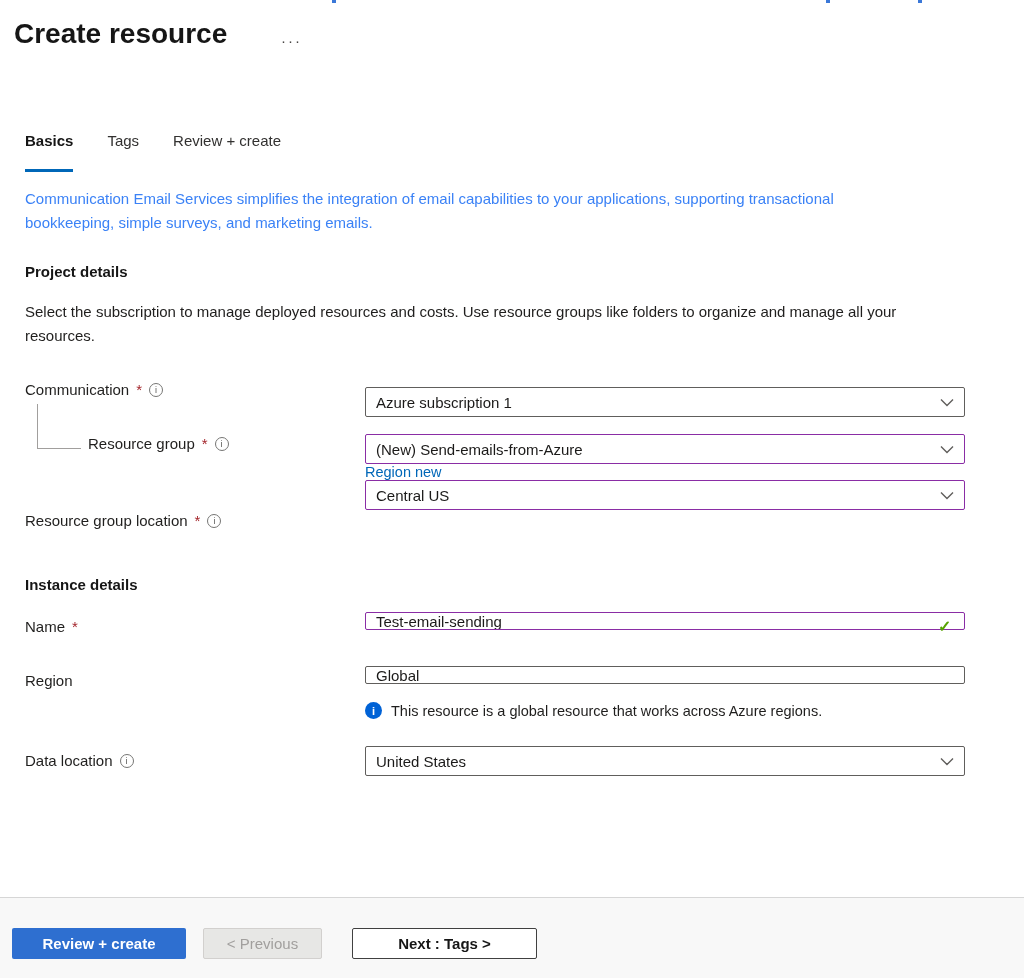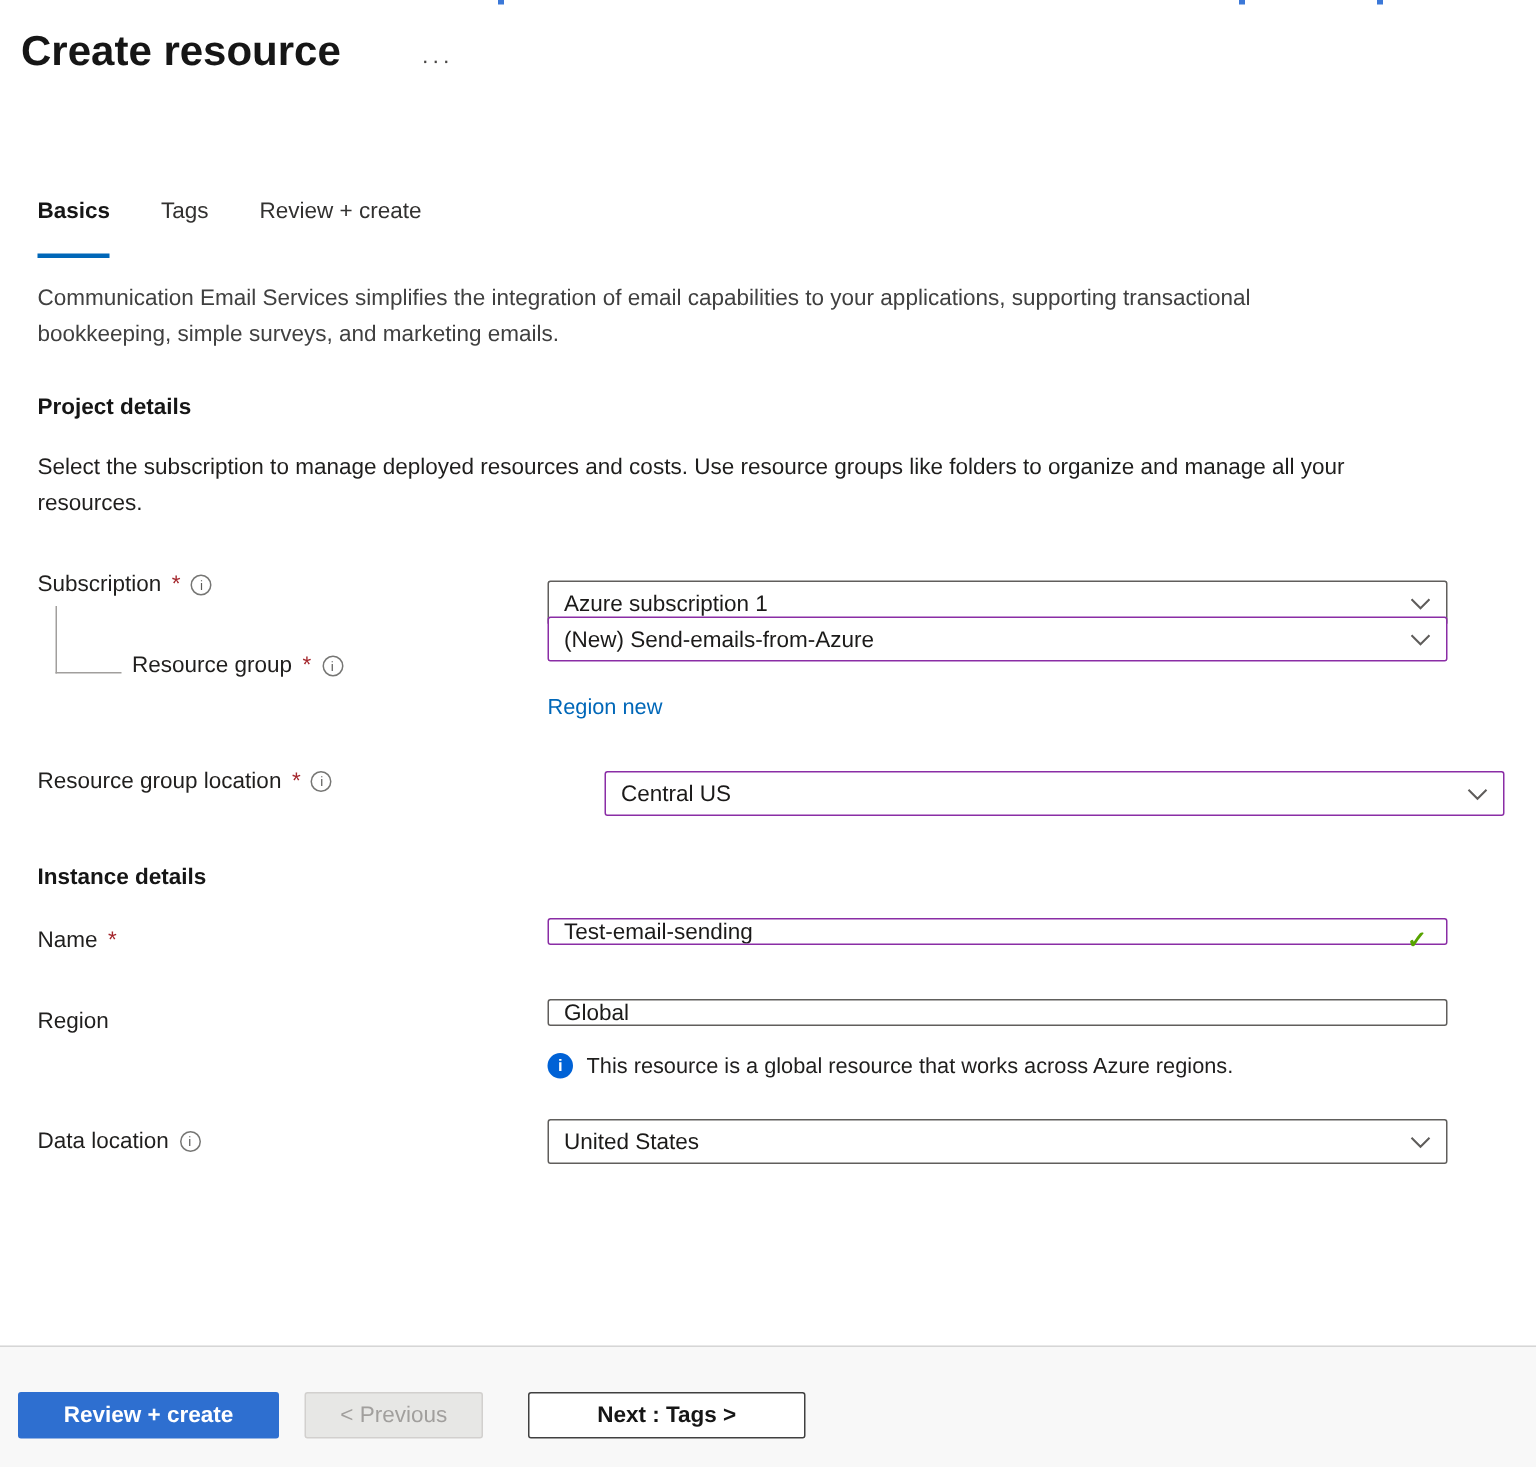--- a/index.html
+++ b/index.html
@@ -18,7 +18,7 @@
   .tab { font-size:15px; color:#323130; padding-bottom:20px; cursor:pointer; border-bottom:3px solid transparent; }
   .tab.active { font-weight:700; color:#161616; border-bottom-color:#0067b8; }
 
-  .intro { left:25px; top:187px; width:880px; font-size:15px; line-height:24px; color:#404040; }
+  .intro { left:25px; top:187px; width:880px; font-size:15px; line-height:24px; color:#3b82f6; }
   .section-h { font-size:15px; font-weight:700; color:#161616; }
   .section-p { width:895px; font-size:15px; line-height:24px; color:#1f1e1d; }
 

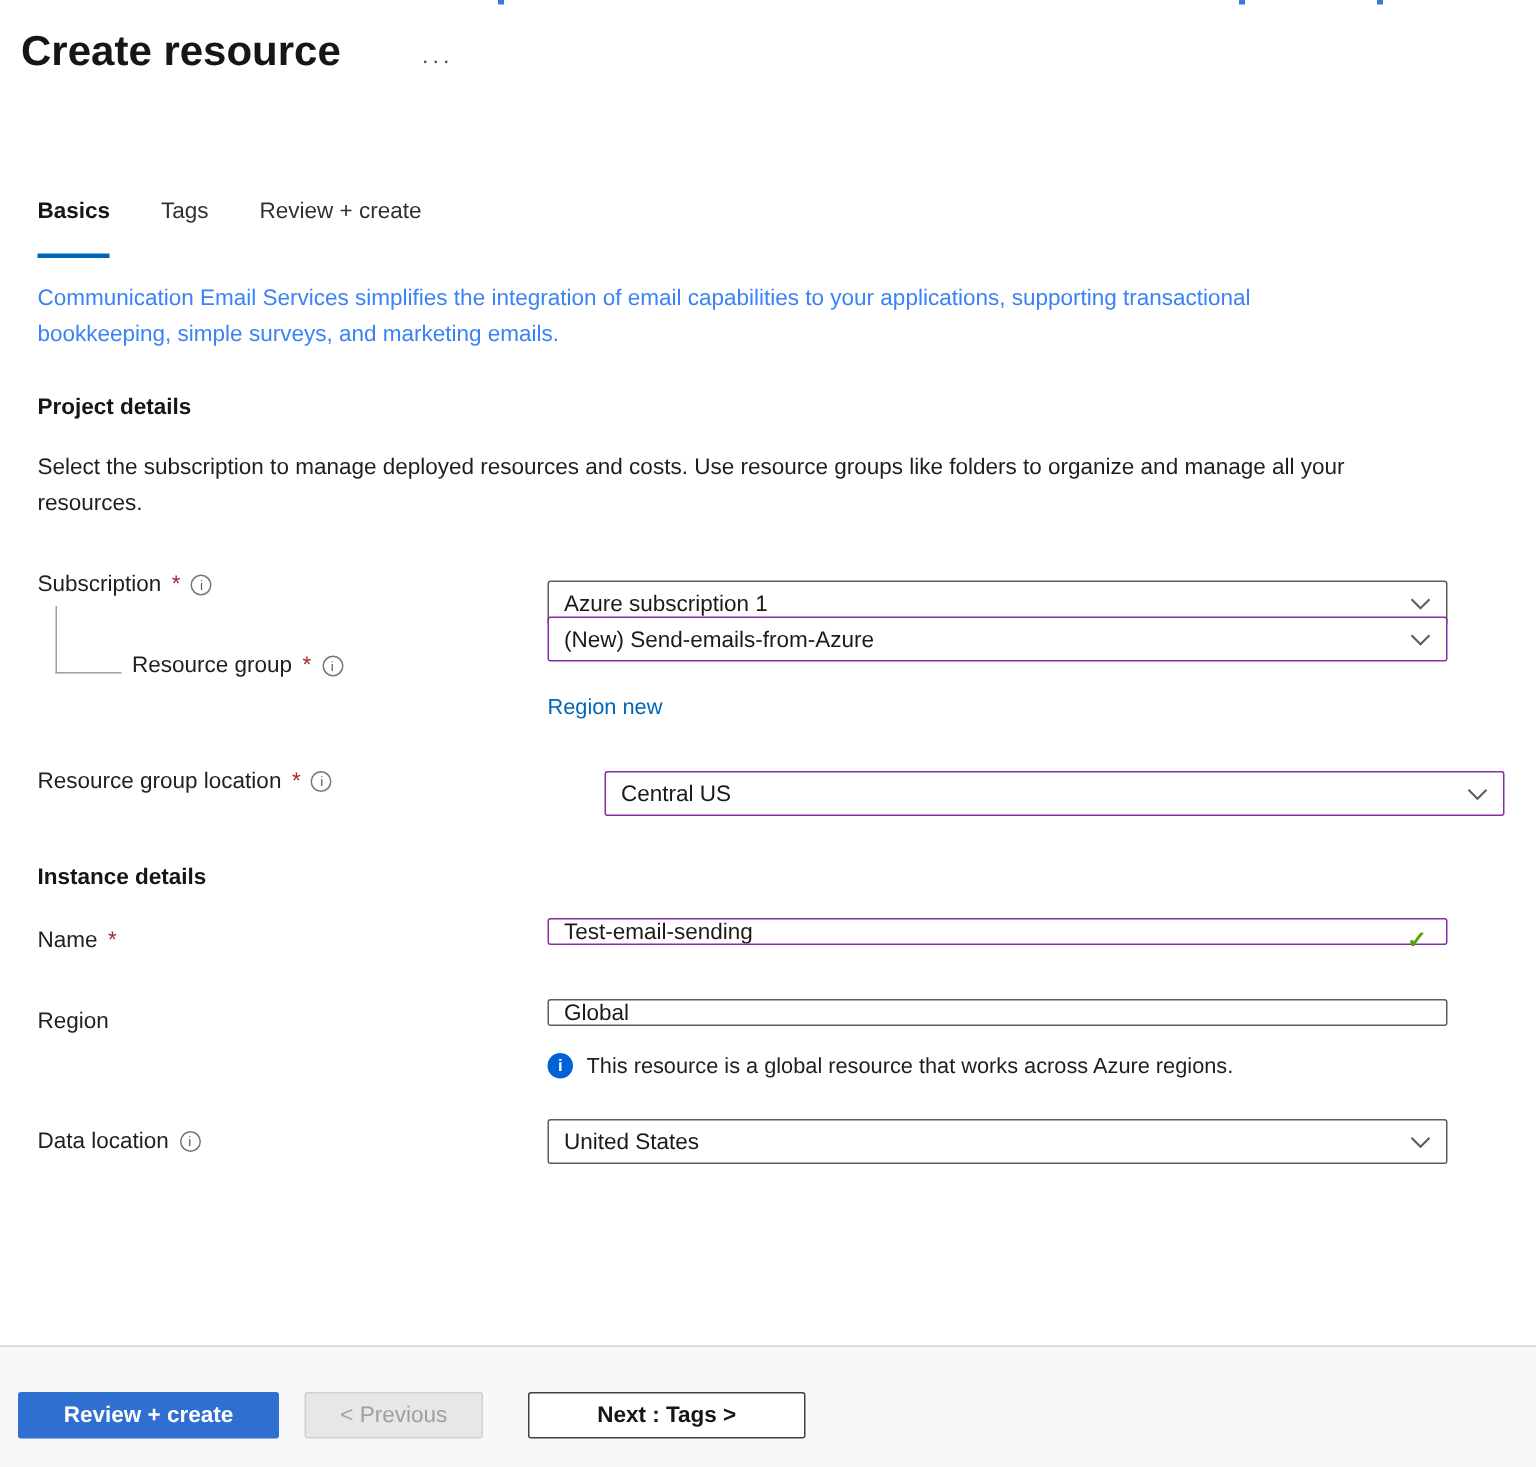--- a/index.html
+++ b/index.html
@@ -82,7 +82,7 @@
 <p class="abs section-p" style="left:25px; top:300px;">Select the subscription to manage deployed resources and costs. Use resource groups like folders to organize and manage all your resources.</p>
 
 <div class="abs lbl" style="left:25px; top:381px;">
-  <span>Subscription</span>
+  <span>Communication</span>
   <span class="req">*</span>
   <i class="info-o">i</i>
 </div>

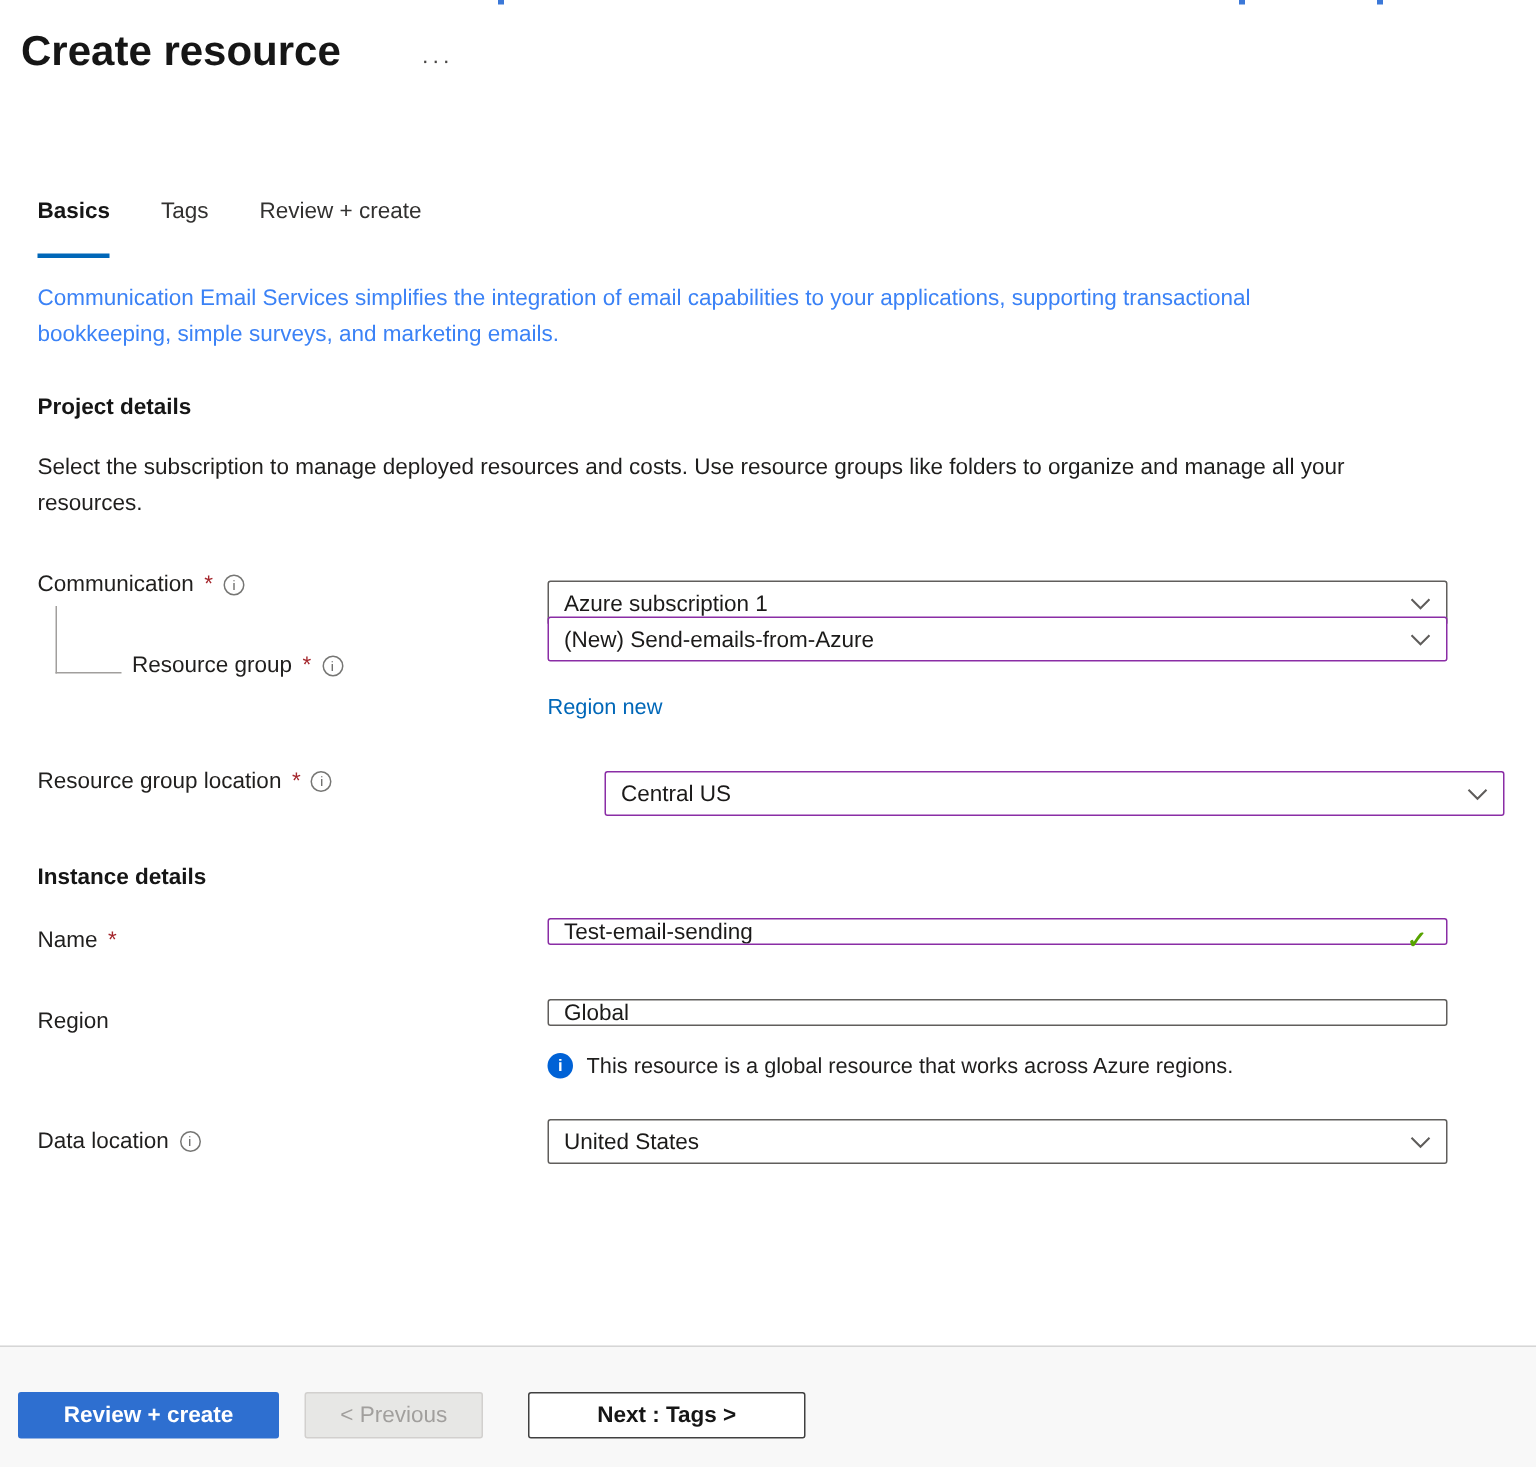--- a/index.html
+++ b/index.html
@@ -102,7 +102,7 @@
   <span class="req">*</span>
   <i class="info-o">i</i>
 </div>
-<div class="abs field dirty" style="top:411px;">
+<div class="abs field dirty" style="top:434px;">
   <span class="val">(New) Send-emails-from-Azure</span>
   <span class="chev">
     <svg width="14" height="9" viewBox="0 0 14 9">

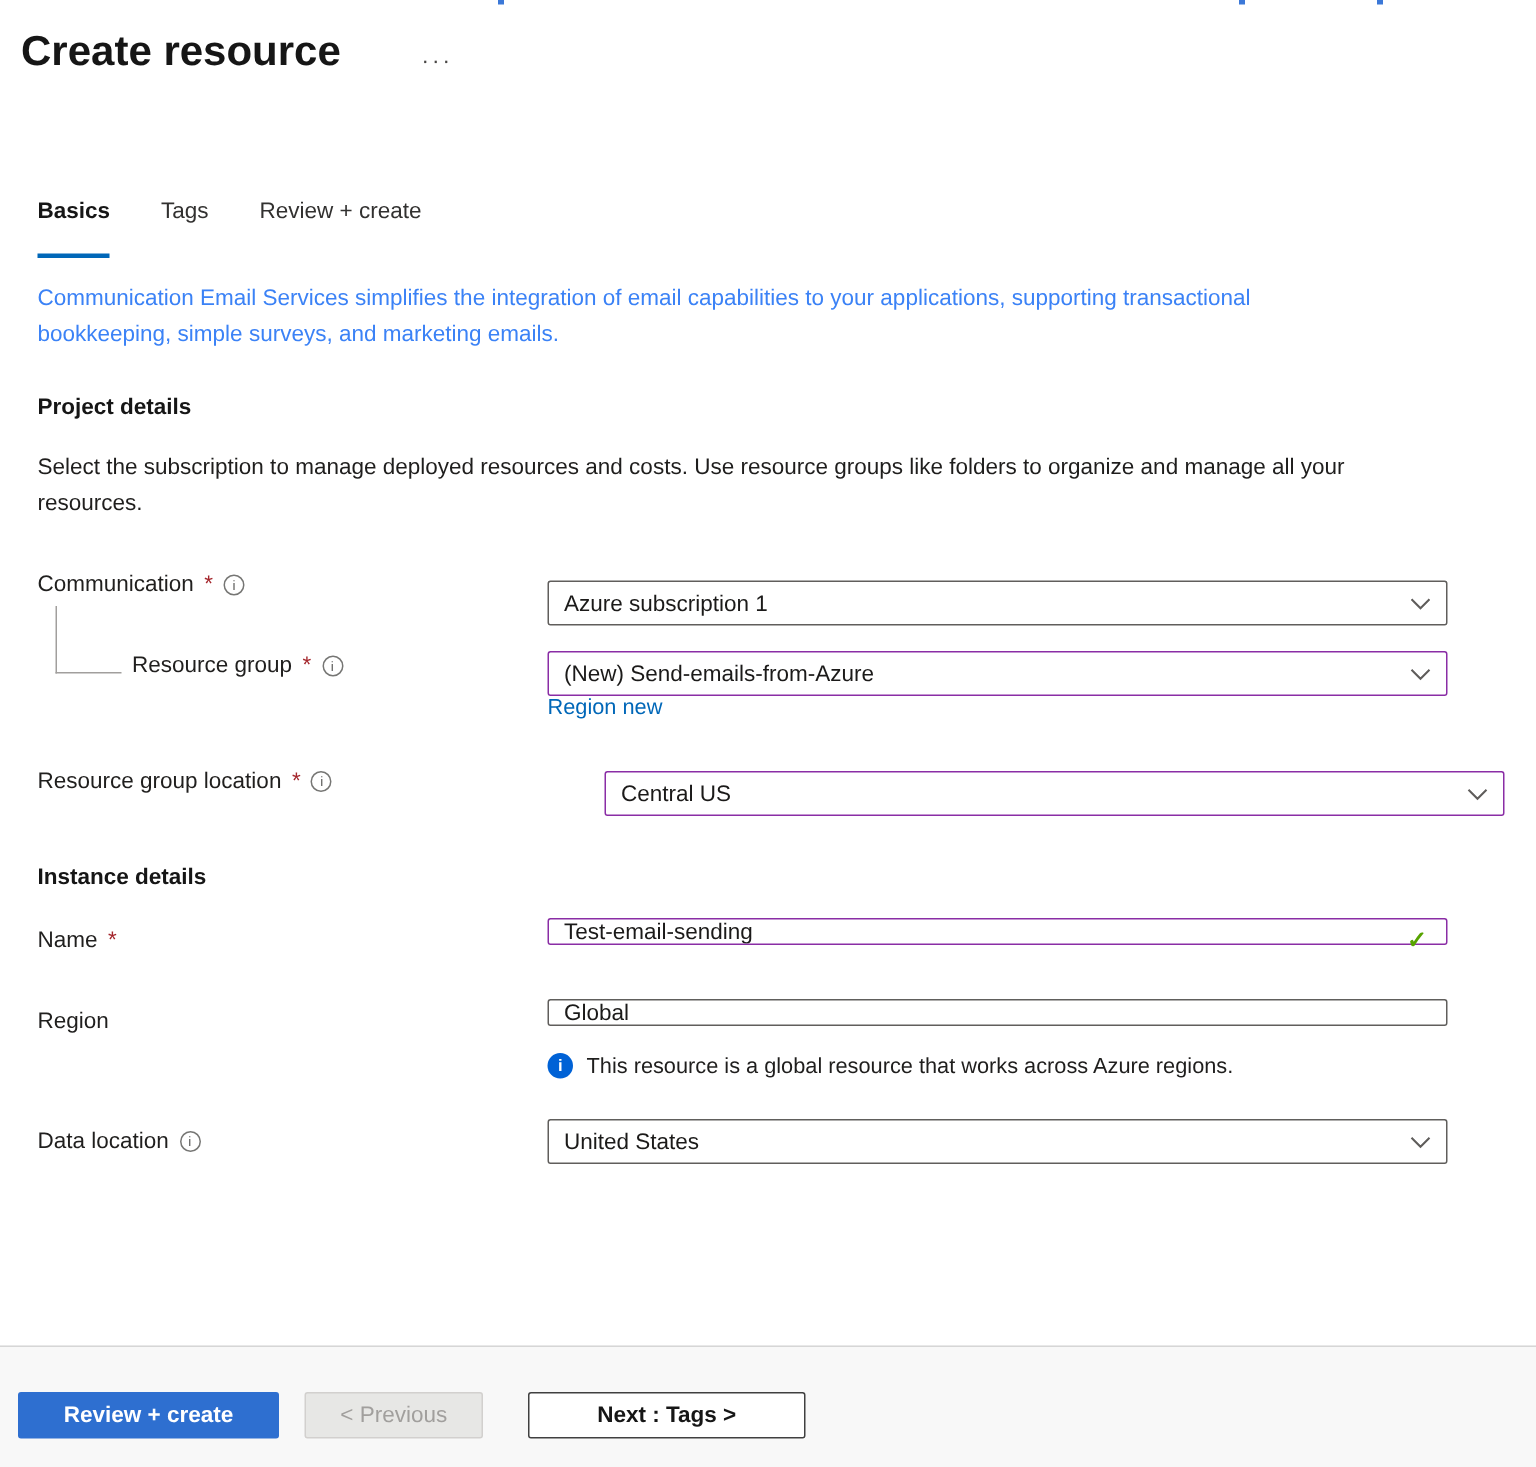--- a/index.html
+++ b/index.html
@@ -117,7 +117,7 @@
   <span class="req">*</span>
   <i class="info-o">i</i>
 </div>
-<div class="abs field dirty" style="top:514px;margin-left:38px;">
+<div class="abs field dirty" style="top:480px;">
   <span class="val">Central US</span>
   <span class="chev">
     <svg width="14" height="9" viewBox="0 0 14 9">

